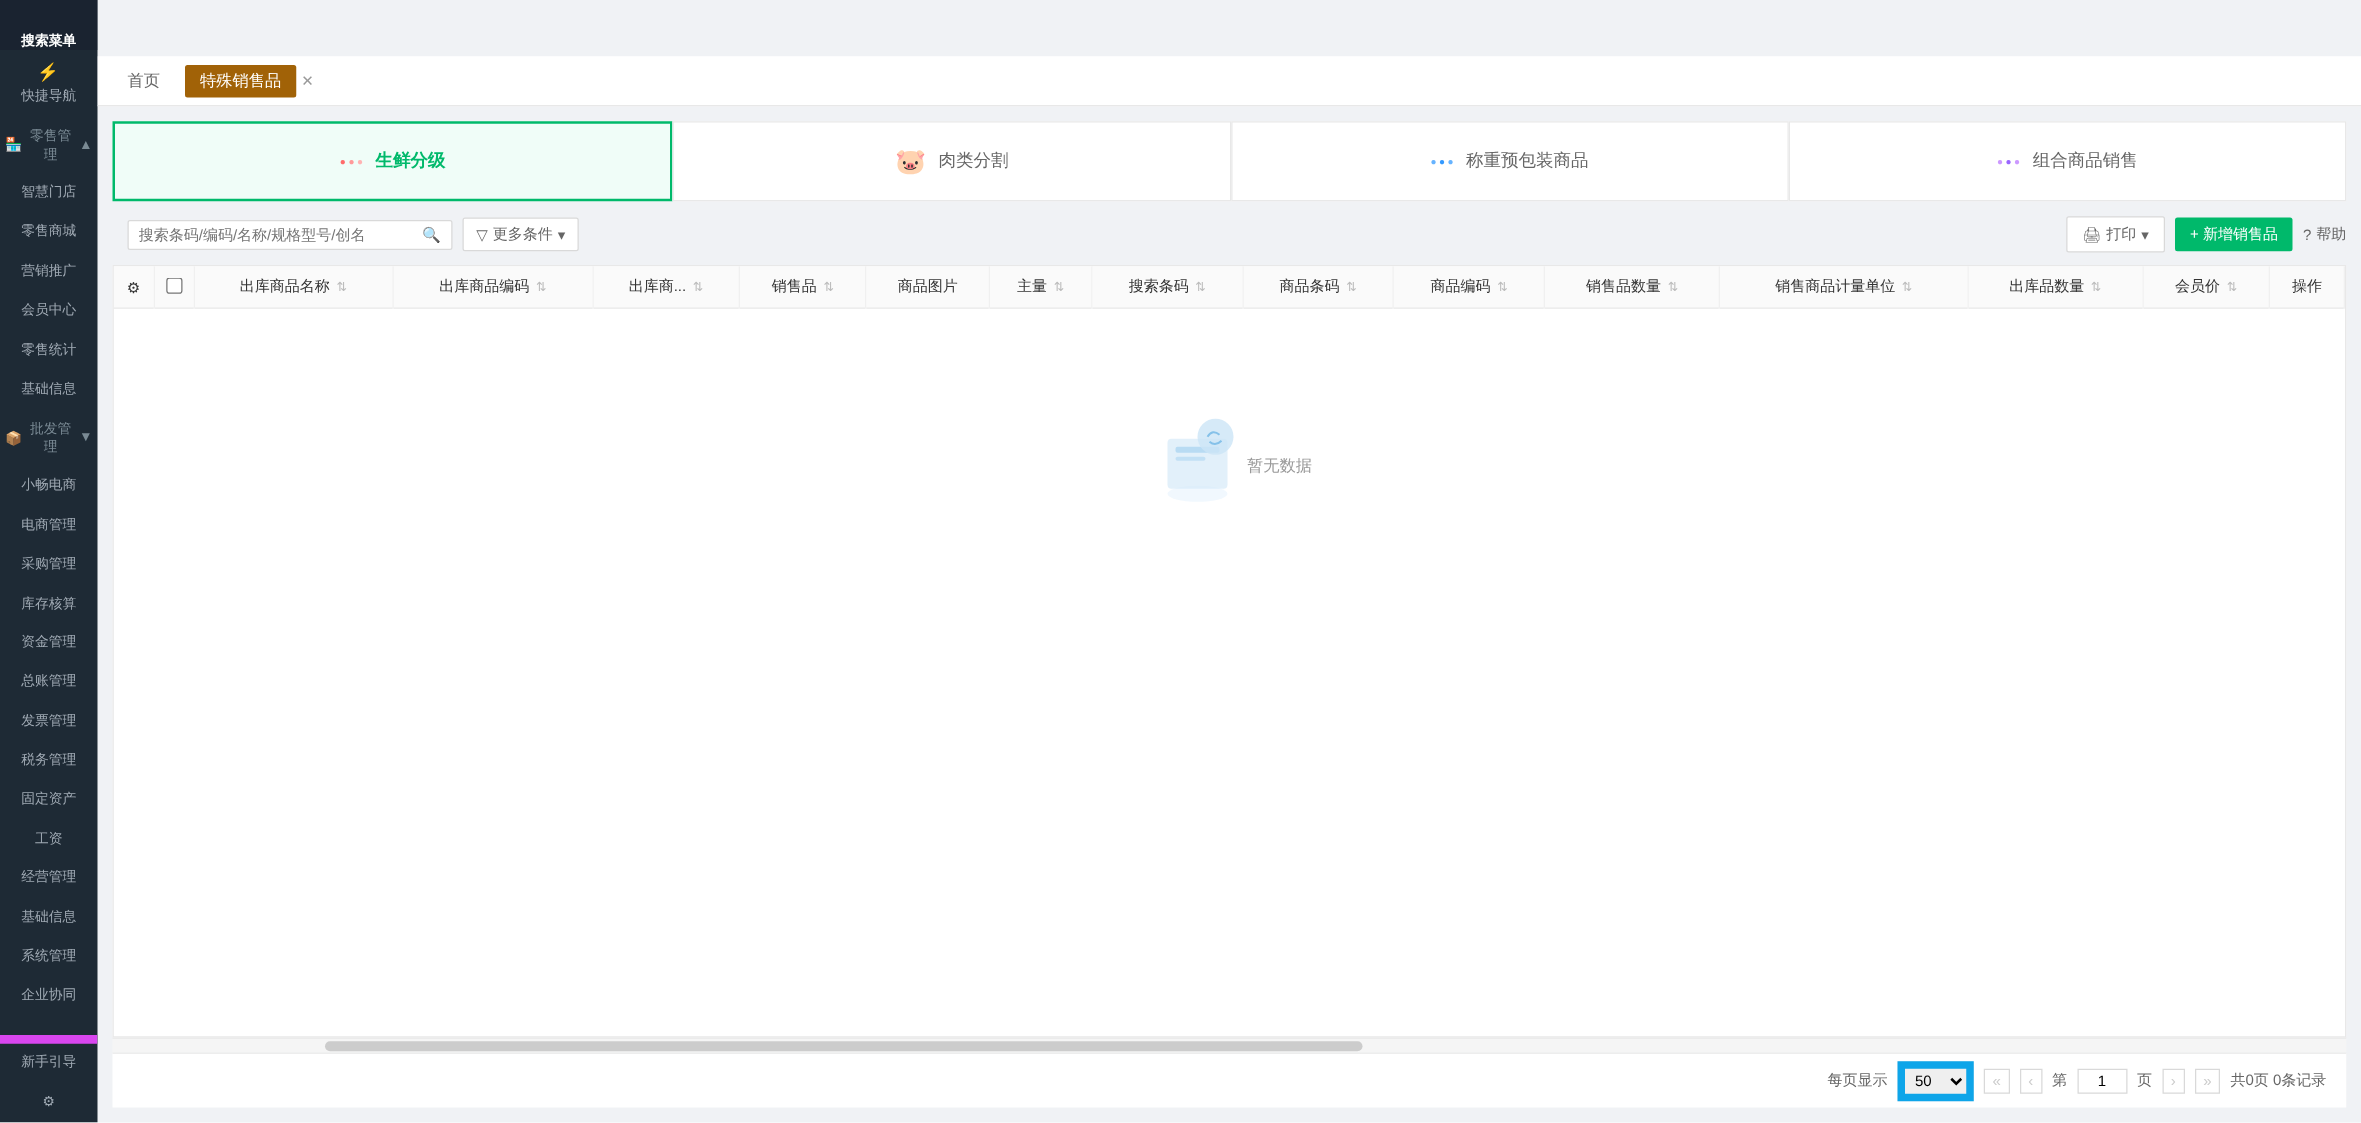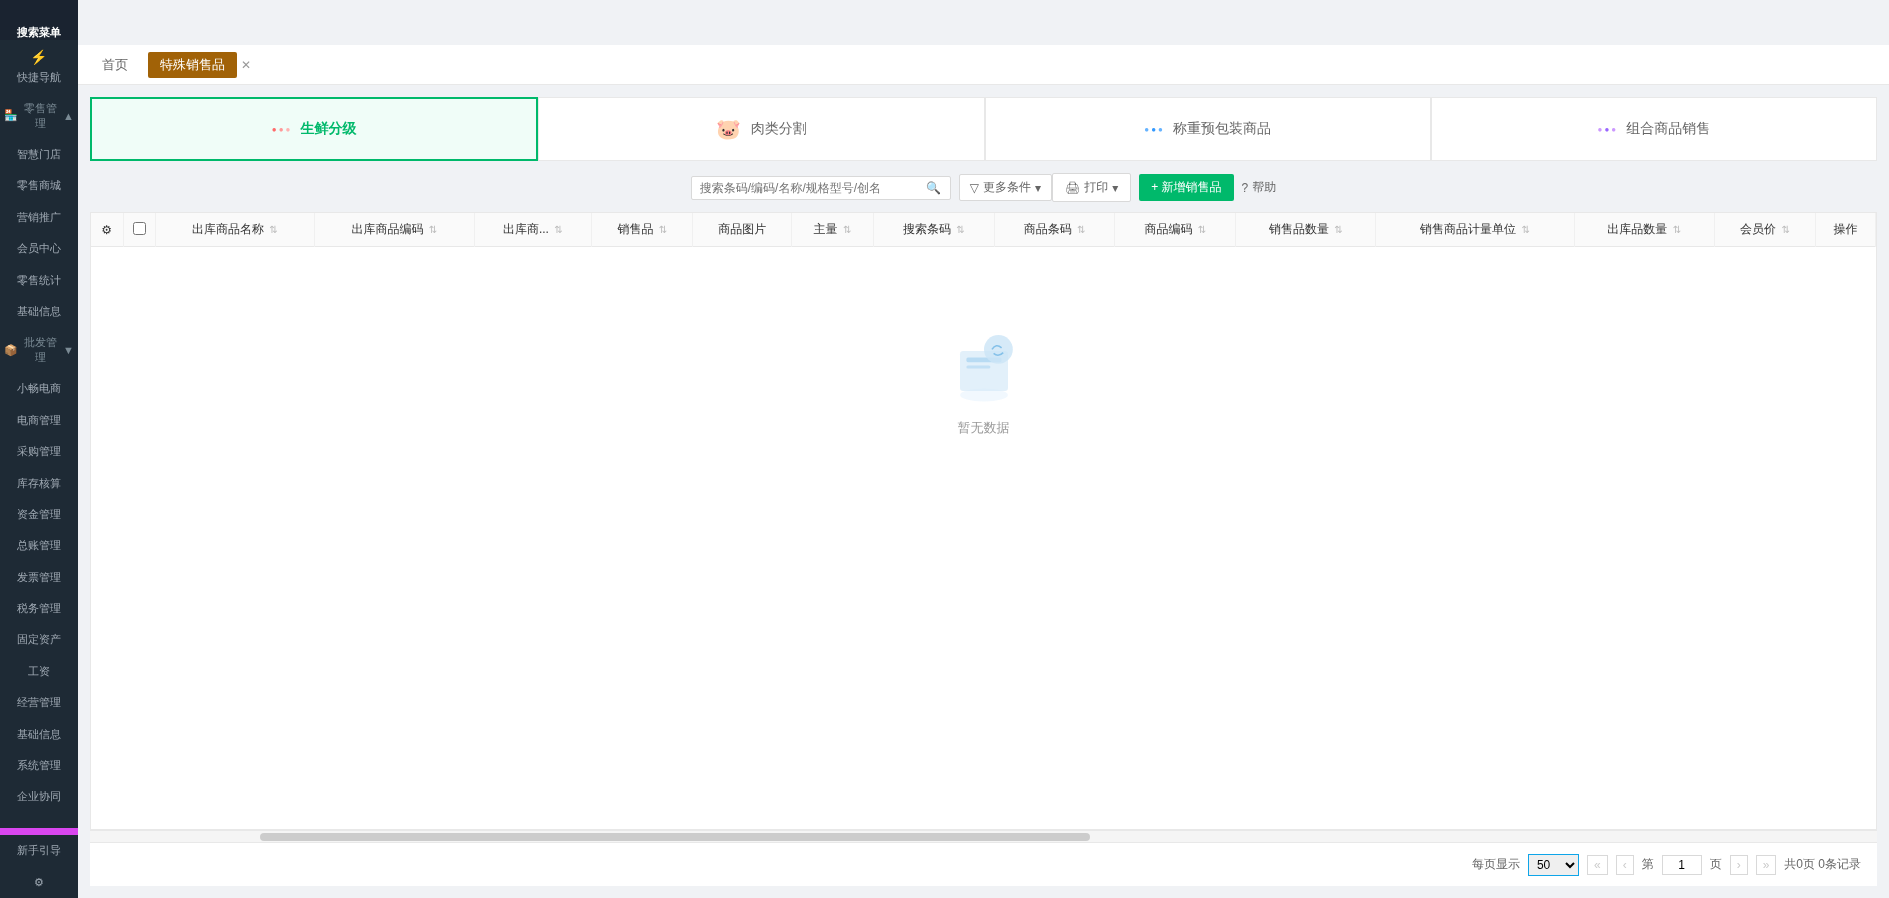--- a/index.html
+++ b/index.html
@@ -120,8 +120,9 @@
     .toolbar {
       display: flex;
       align-items: center;
-      justify-content: center;
+      justify-content: space-between;
       margin-bottom: 10px;
+      margin-left: 12px;
     }
     .toolbar-left {
       display: flex;

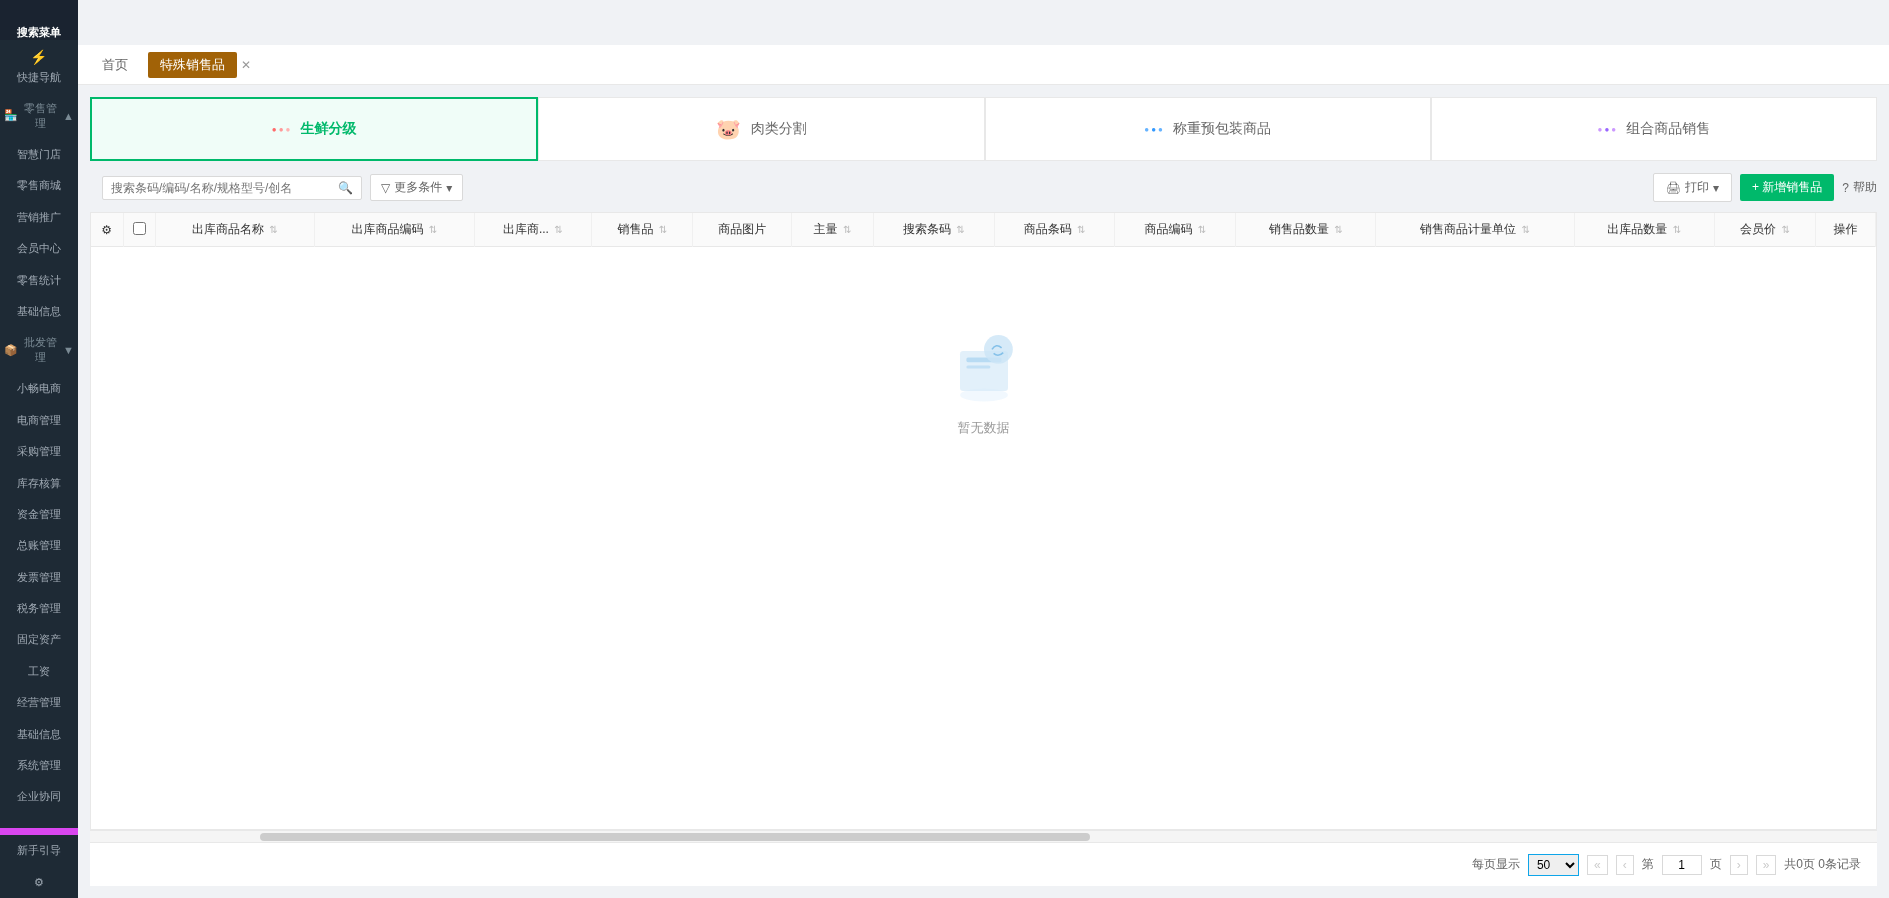--- a/index.html
+++ b/index.html
@@ -228,7 +228,6 @@
     
     .empty-state {
       display: flex;
-      flex-direction: column;
       align-items: center;
       justify-content: center;
       padding: 80px 0;

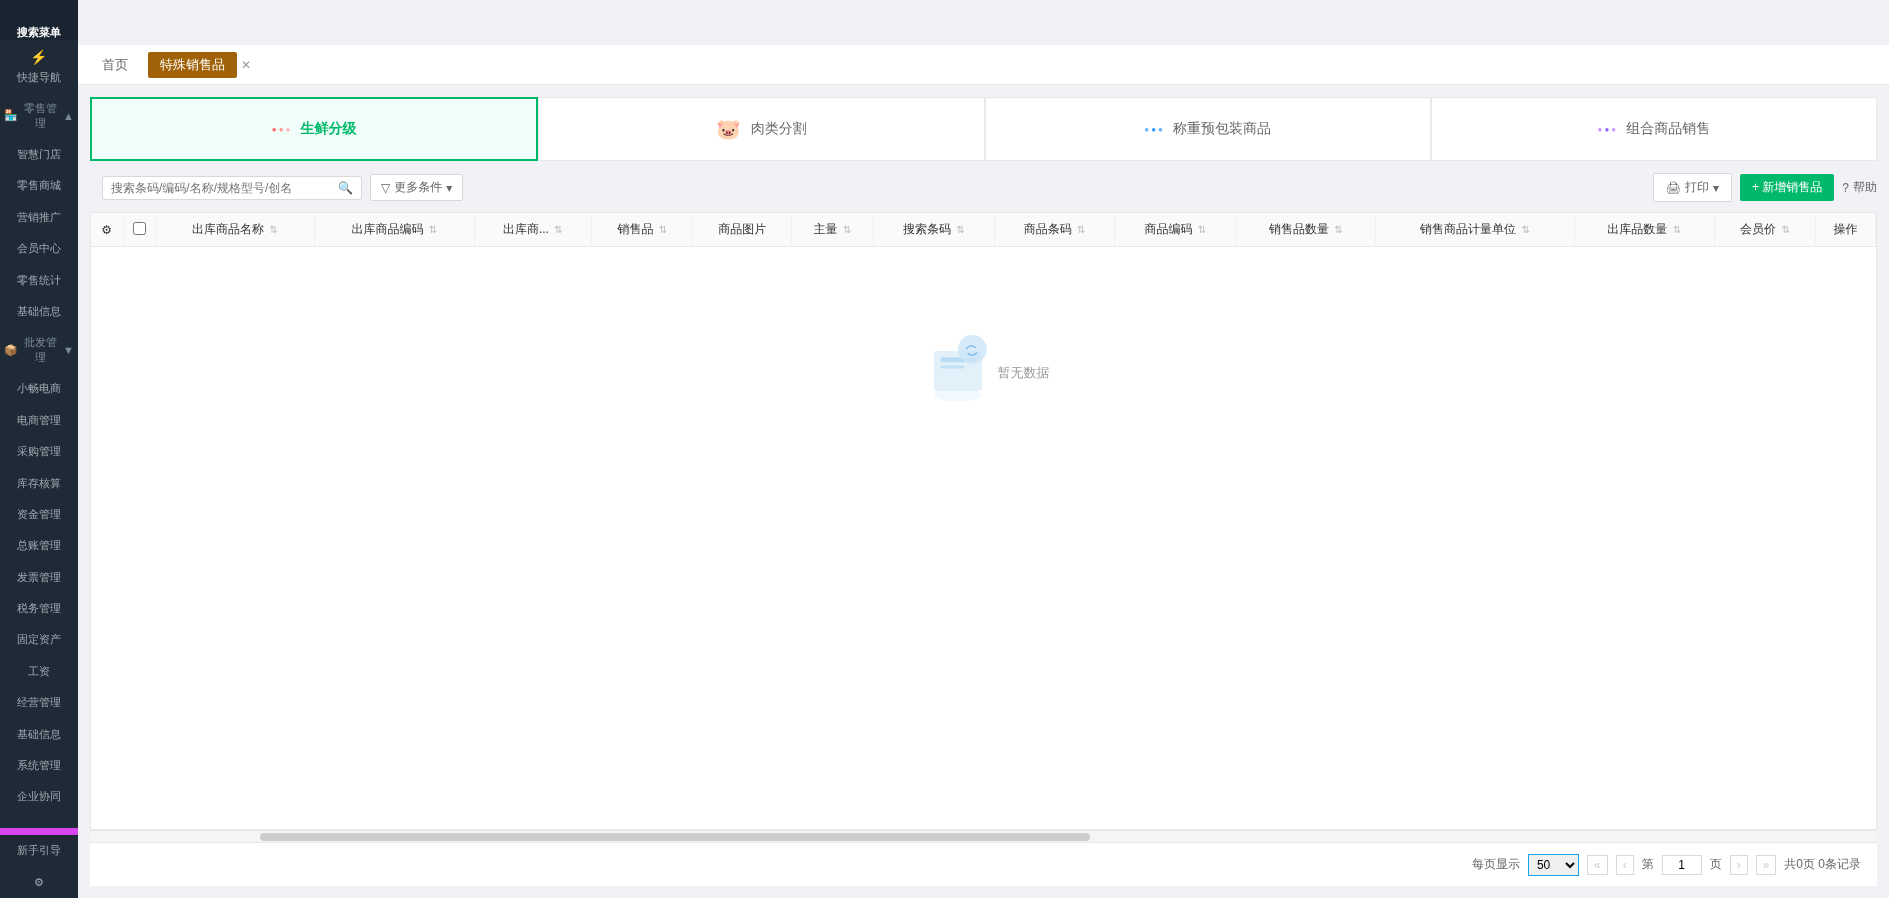--- a/index.html
+++ b/index.html
@@ -253,7 +253,7 @@
       gap: 8px;
     }
     .pagination select {
-      border: 1px solid #0ea5e9;
+      border: 6px solid #0ea5e9;
       padding: 2px 4px;
       font-size: 12px;
     }

